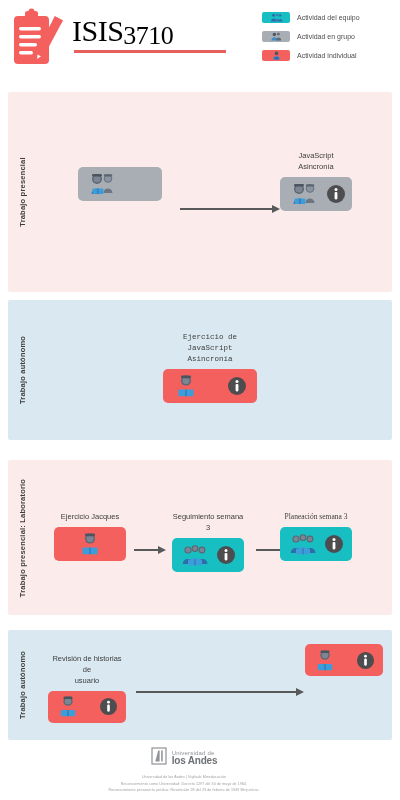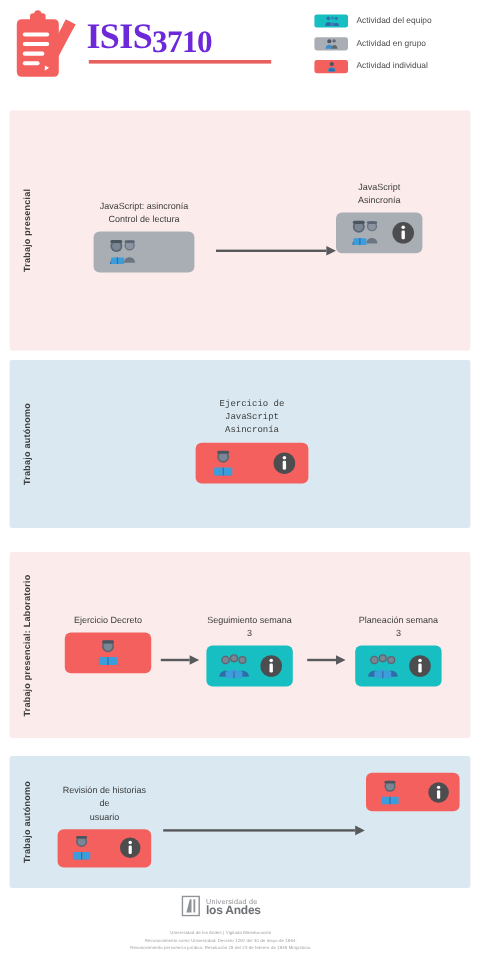--- a/index.html
+++ b/index.html
@@ -16,8 +16,8 @@
   .logo-mark { position: absolute; left: 8px; top: 8px; width: 62px; height: 62px; }
   .course-title {
     position: absolute; left: 72px; top: 14px;
-    font-size: 30px; font-weight: 700; letter-spacing: -0.5px;
-    color: #6d28d9; font-family: "Liberation Serif", serif;
+    font-size: 30px; font-weight: 400; letter-spacing: -0.5px;
+    color: #000000; font-family: "Liberation Serif", serif;
     white-space: nowrap;
   }
   .course-title .num { font-size: 26px; position: relative; top: 3px; }

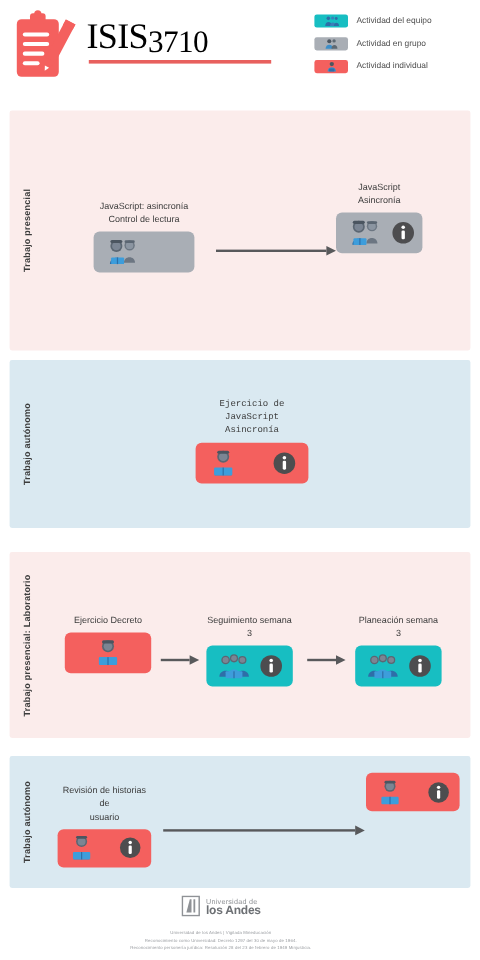--- a/index.html
+++ b/index.html
@@ -158,7 +158,6 @@
     <div class="side-label">Trabajo presencial</div>
 
     <div class="node" style="left:70px; top:75px; width:84px;">
-      <div class="node-label">JavaScript: asincronía<br>Control de lectura</div>
       <div class="node-box box-gray" style="height:34px;">
         <span class="icon-slot">
           <svg width="32" height="24" viewBox="0 0 32 24">

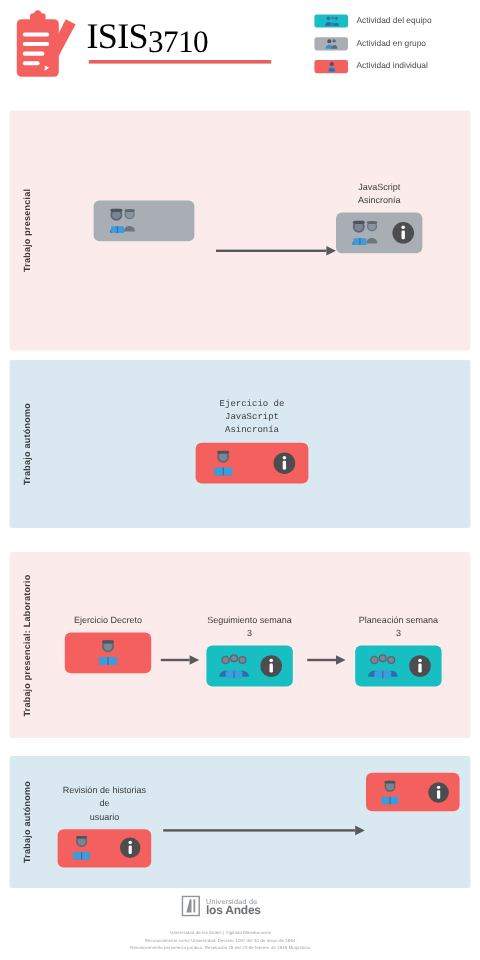--- a/index.html
+++ b/index.html
@@ -240,7 +240,7 @@
     <div class="side-label">Trabajo presencial: Laboratorio</div>
 
     <div class="node" style="left:46px; top:52px; width:72px;">
-      <div class="node-label">Ejercicio Decreto</div>
+      <div class="node-label">Ejercicio Jacques</div>
       <div class="node-box box-red" style="height:34px; justify-content:center;">
         <span class="icon-slot">
           <svg width="26" height="24" viewBox="0 0 26 24">

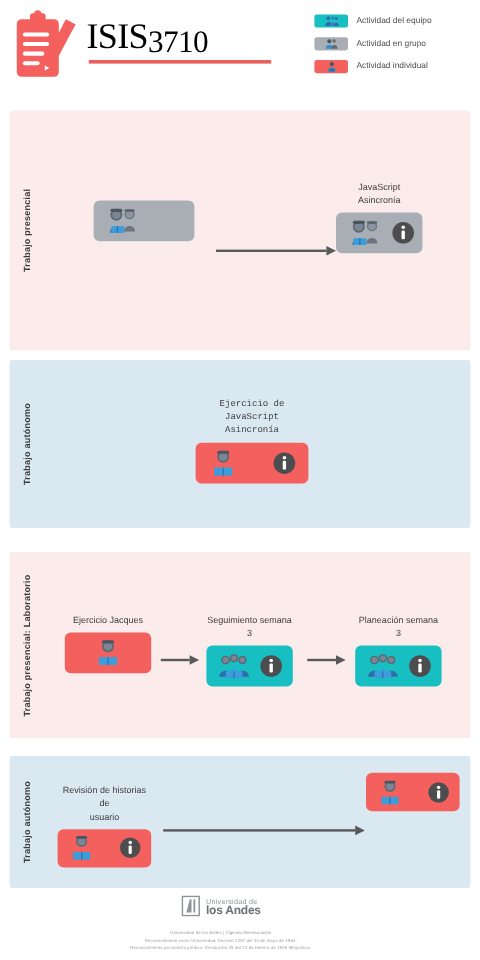--- a/index.html
+++ b/index.html
@@ -293,7 +293,7 @@
         <div class="head"></div>
     </div>
 
-    <div class="node" style="left:288px; top:52px; width:72px;">
+    <div class="node" style="left:272px; top:52px; width:72px;font-family:Liberation Serif, serif;">
       <div class="node-label">Planeación semana 3</div>
       <div class="node-box box-teal" style="height:34px; justify-content:space-between;">
         <span class="icon-slot">

